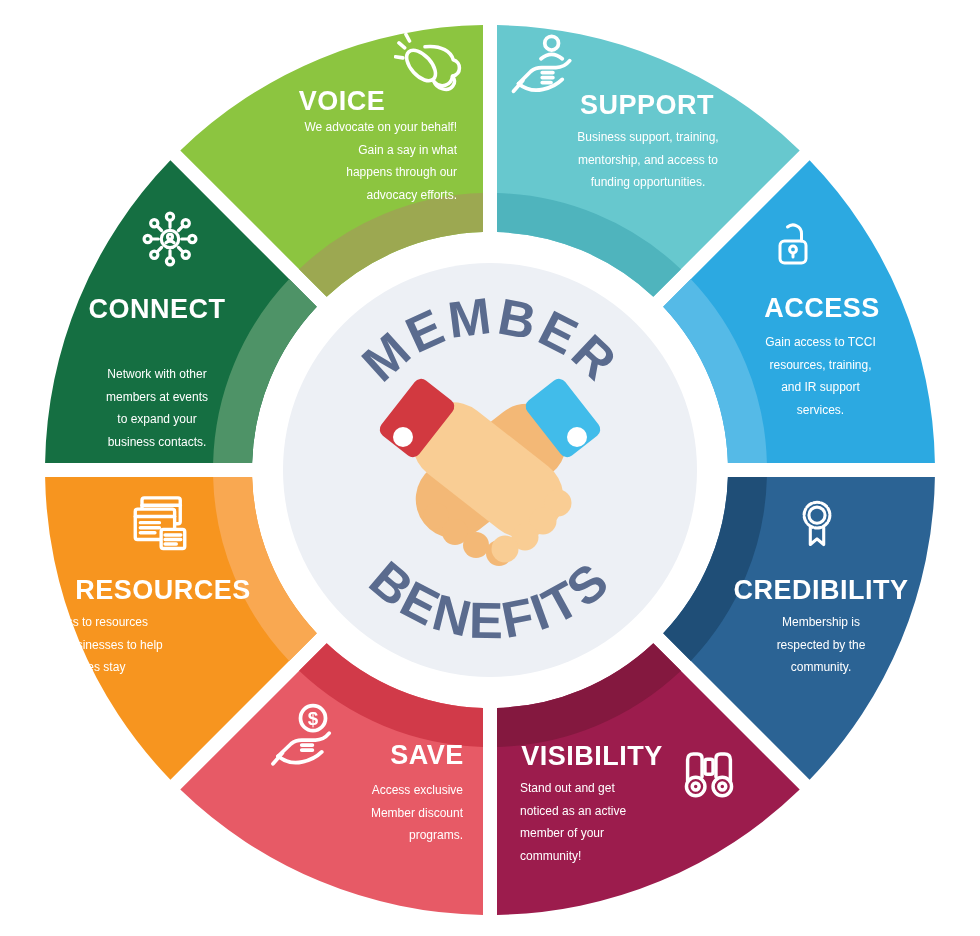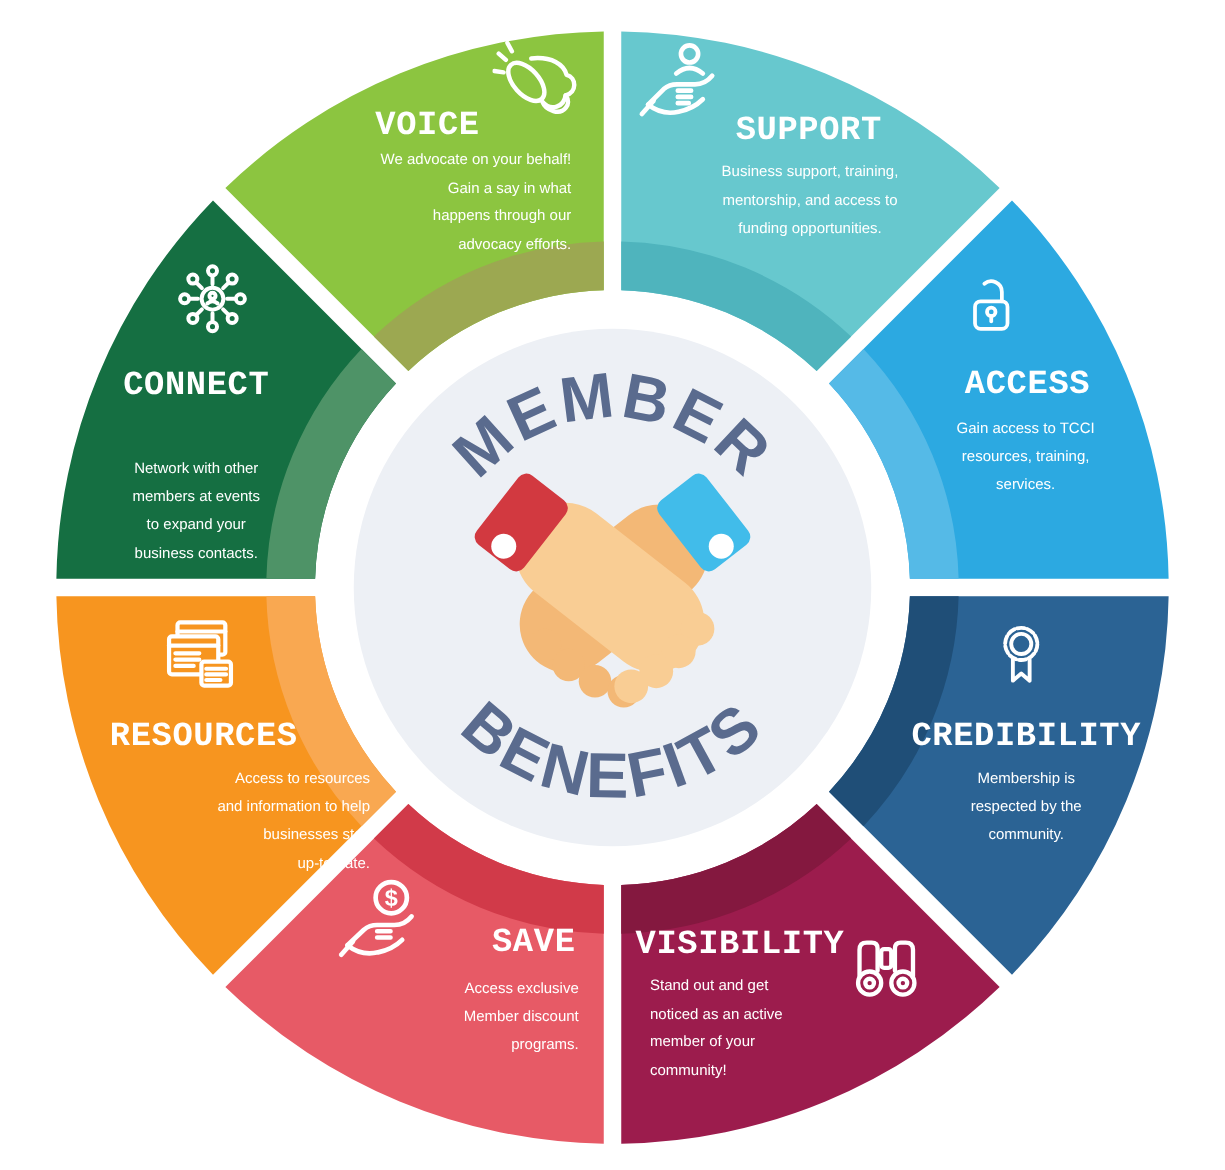--- a/index.html
+++ b/index.html
@@ -10,7 +10,7 @@
   .arc-text{font:bold 51px "Liberation Sans",sans-serif;letter-spacing:3px;}
 
   .head{position:absolute;color:#fff;font-weight:bold;font-size:27px;letter-spacing:.5px;
-        transform:translate(-50%,-50%);white-space:nowrap;font-family:Liberation Mono, monospace;}
+        transform:translate(-50%,-50%);white-space:nowrap;}
   .desc{position:absolute;color:#fff;font-size:12px;line-height:22.5px;}
 
   .head-voice{left:342px;top:101px;}

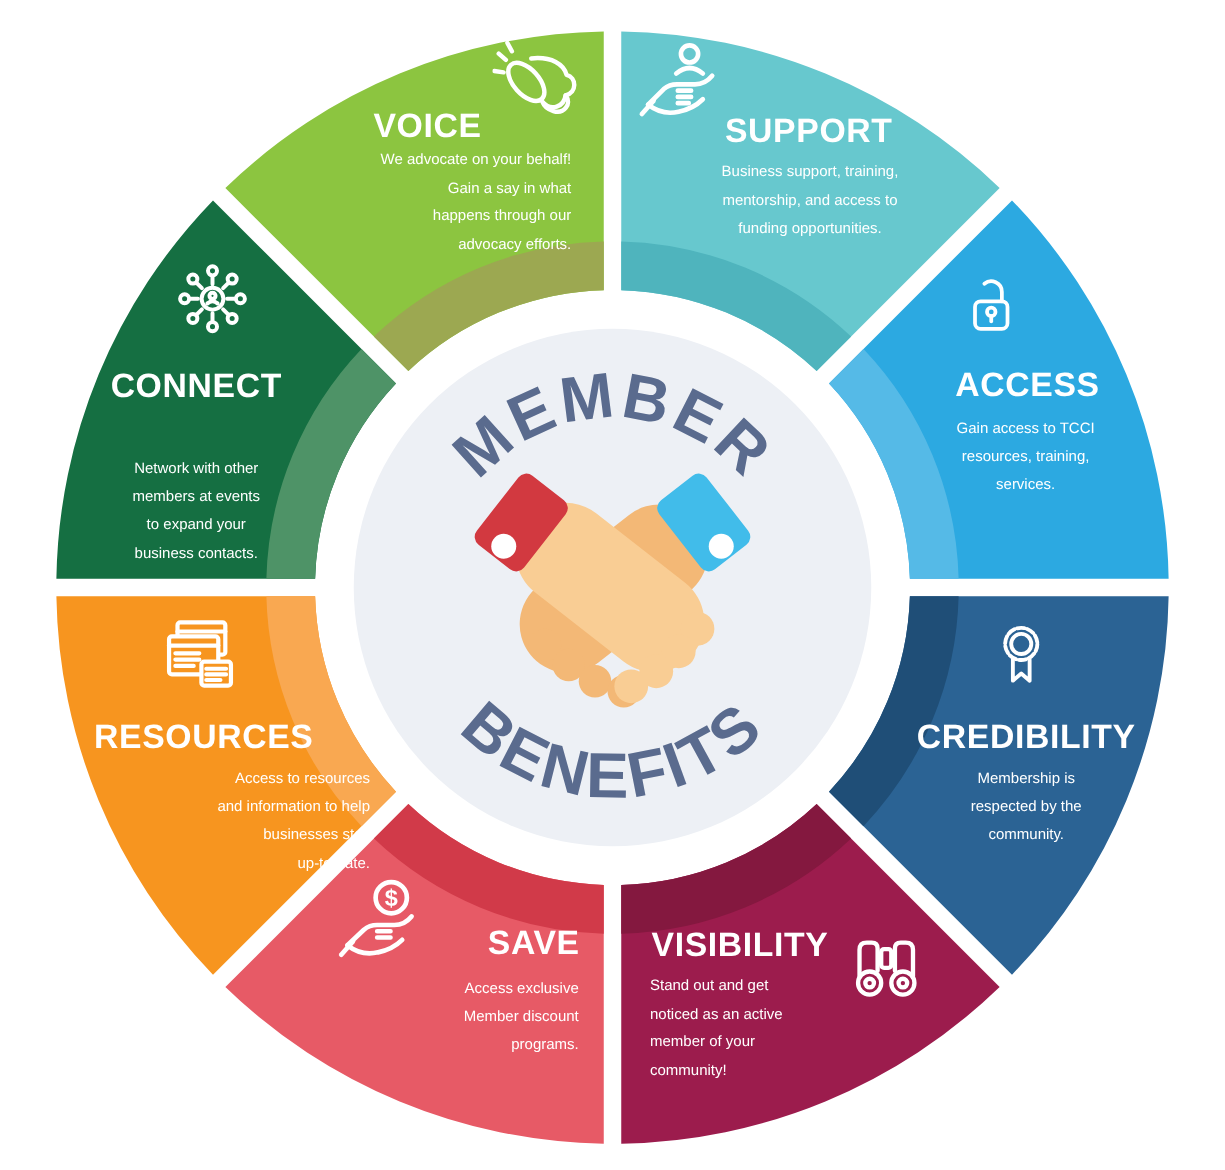--- a/index.html
+++ b/index.html
@@ -156,6 +156,7 @@
   <div class="desc desc-access">
     <div>Gain access to TCCI</div>
     <div>resources, training,</div>
+    <div>and IR support</div>
     <div>services.</div>
   </div>
 

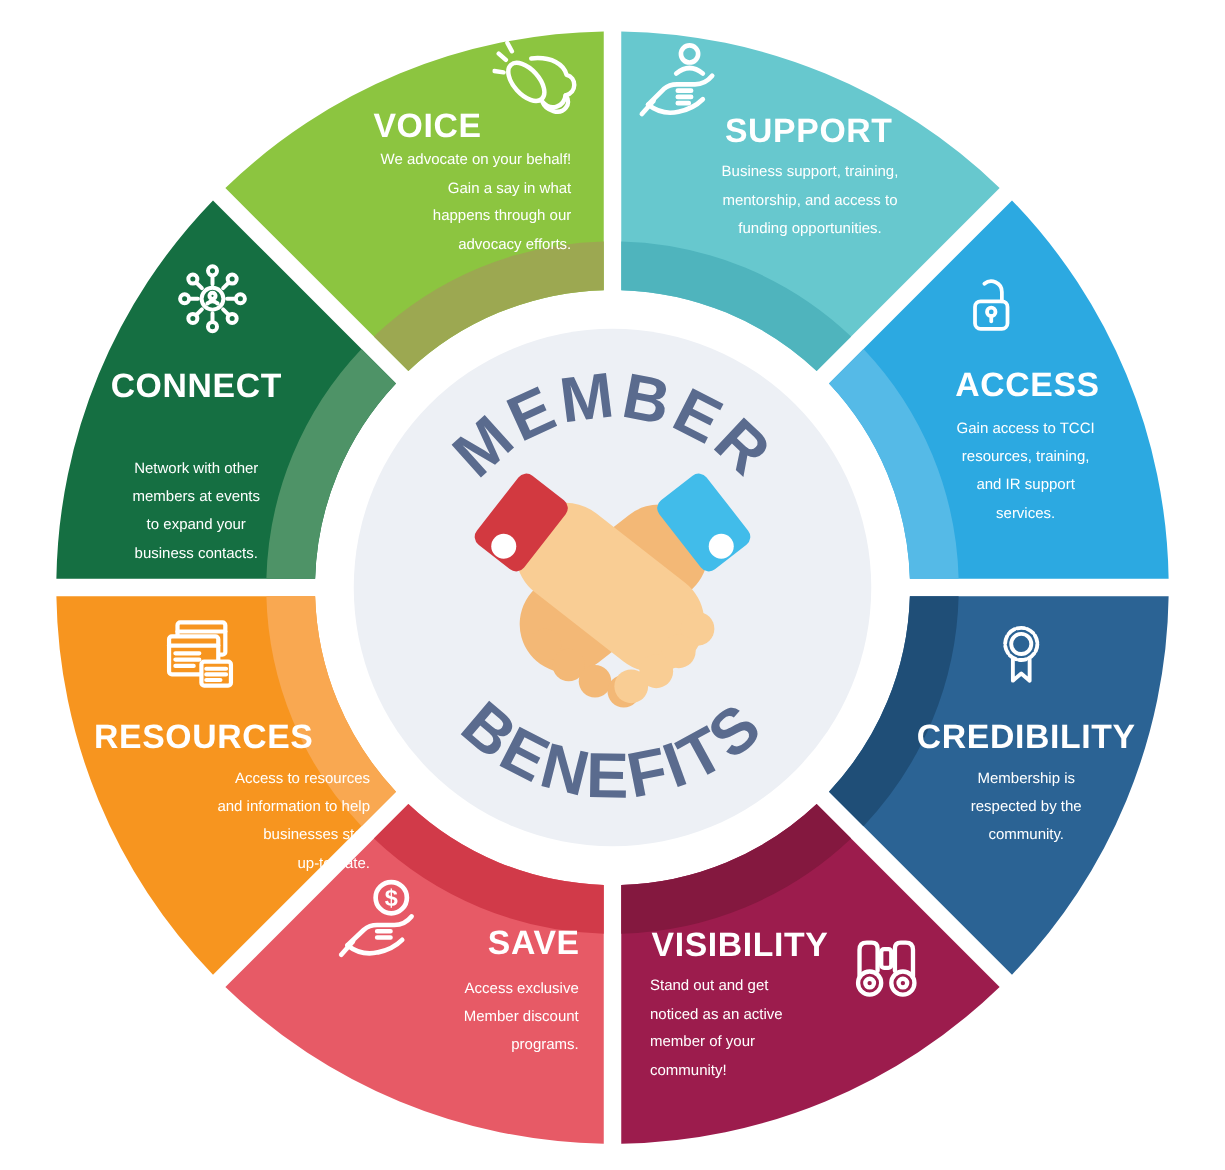--- a/index.html
+++ b/index.html
@@ -28,7 +28,7 @@
   .desc-credibility{left:700px;top:611px;width:242px;text-align:center;}
   .desc-visibility{left:520px;top:777px;width:250px;text-align:left;}
   .desc-save{left:243px;top:779px;width:220px;text-align:right;}
-  .desc-resources{left:40px;top:611px;width:256px;text-align:right;}
+  .desc-resources{left:40px;top:611px;width:256px;text-align:left;}
   .desc-connect{left:37px;top:331px;width:240px;text-align:center;margin-top:32px;}
 
   .ic{position:absolute;}

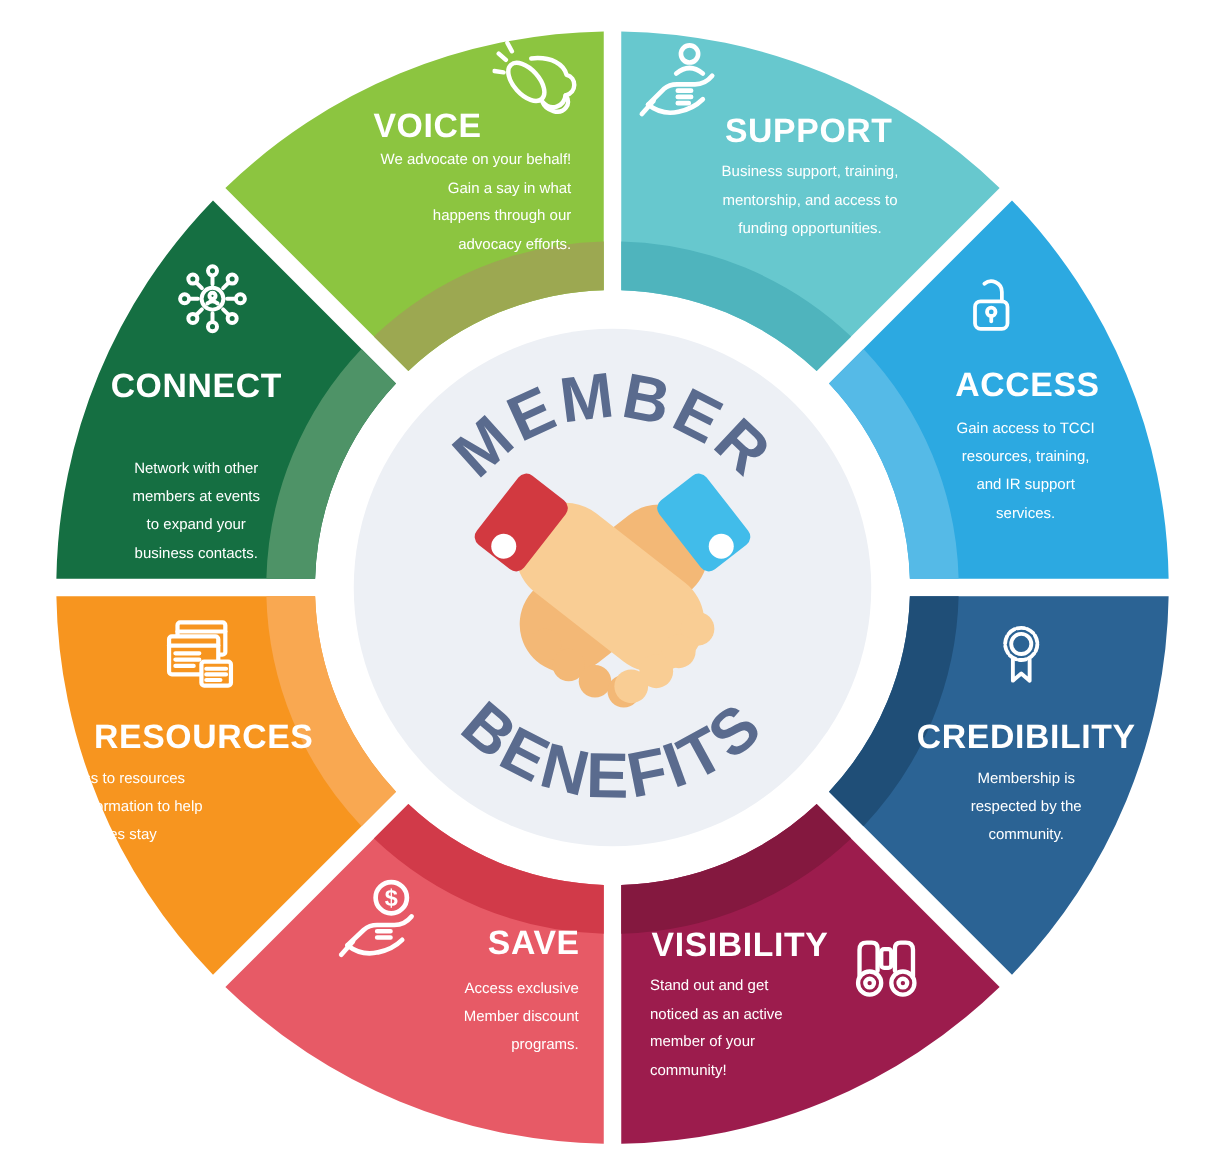--- a/index.html
+++ b/index.html
@@ -232,7 +232,7 @@
   <div class="head head-resources">RESOURCES</div>
   <div class="desc desc-resources">
     <div>Access to resources</div>
-    <div>and information to help</div>
+    <div>and businesses to help</div>
     <div>businesses stay</div>
     <div>up-to-date.</div>
   </div>

